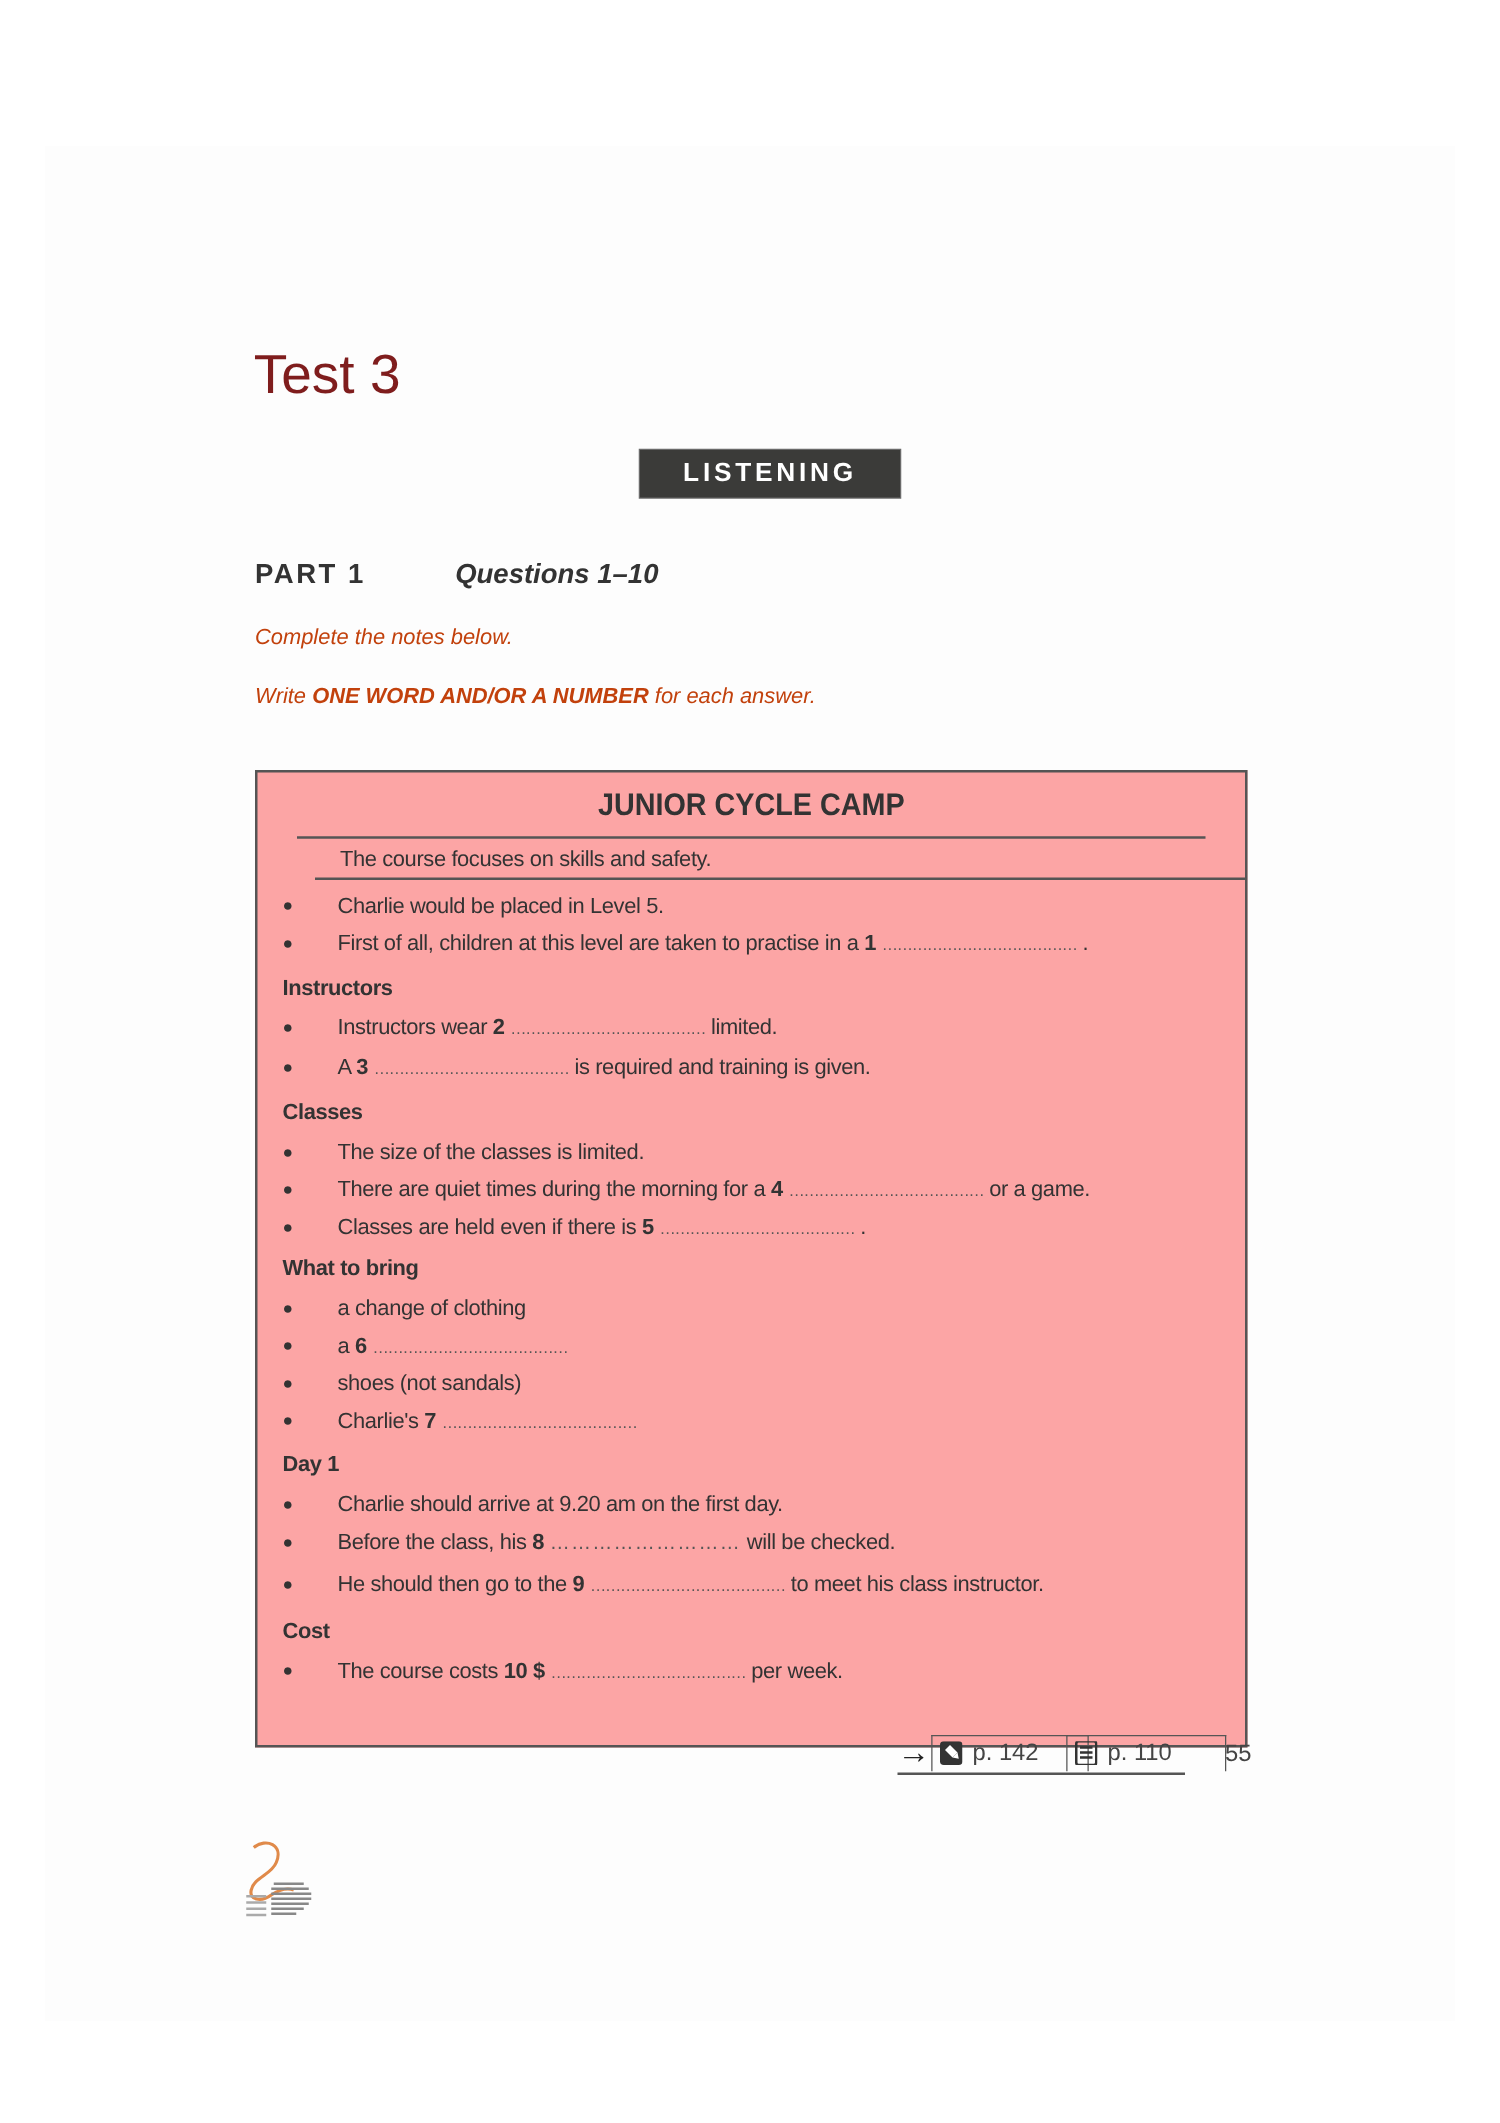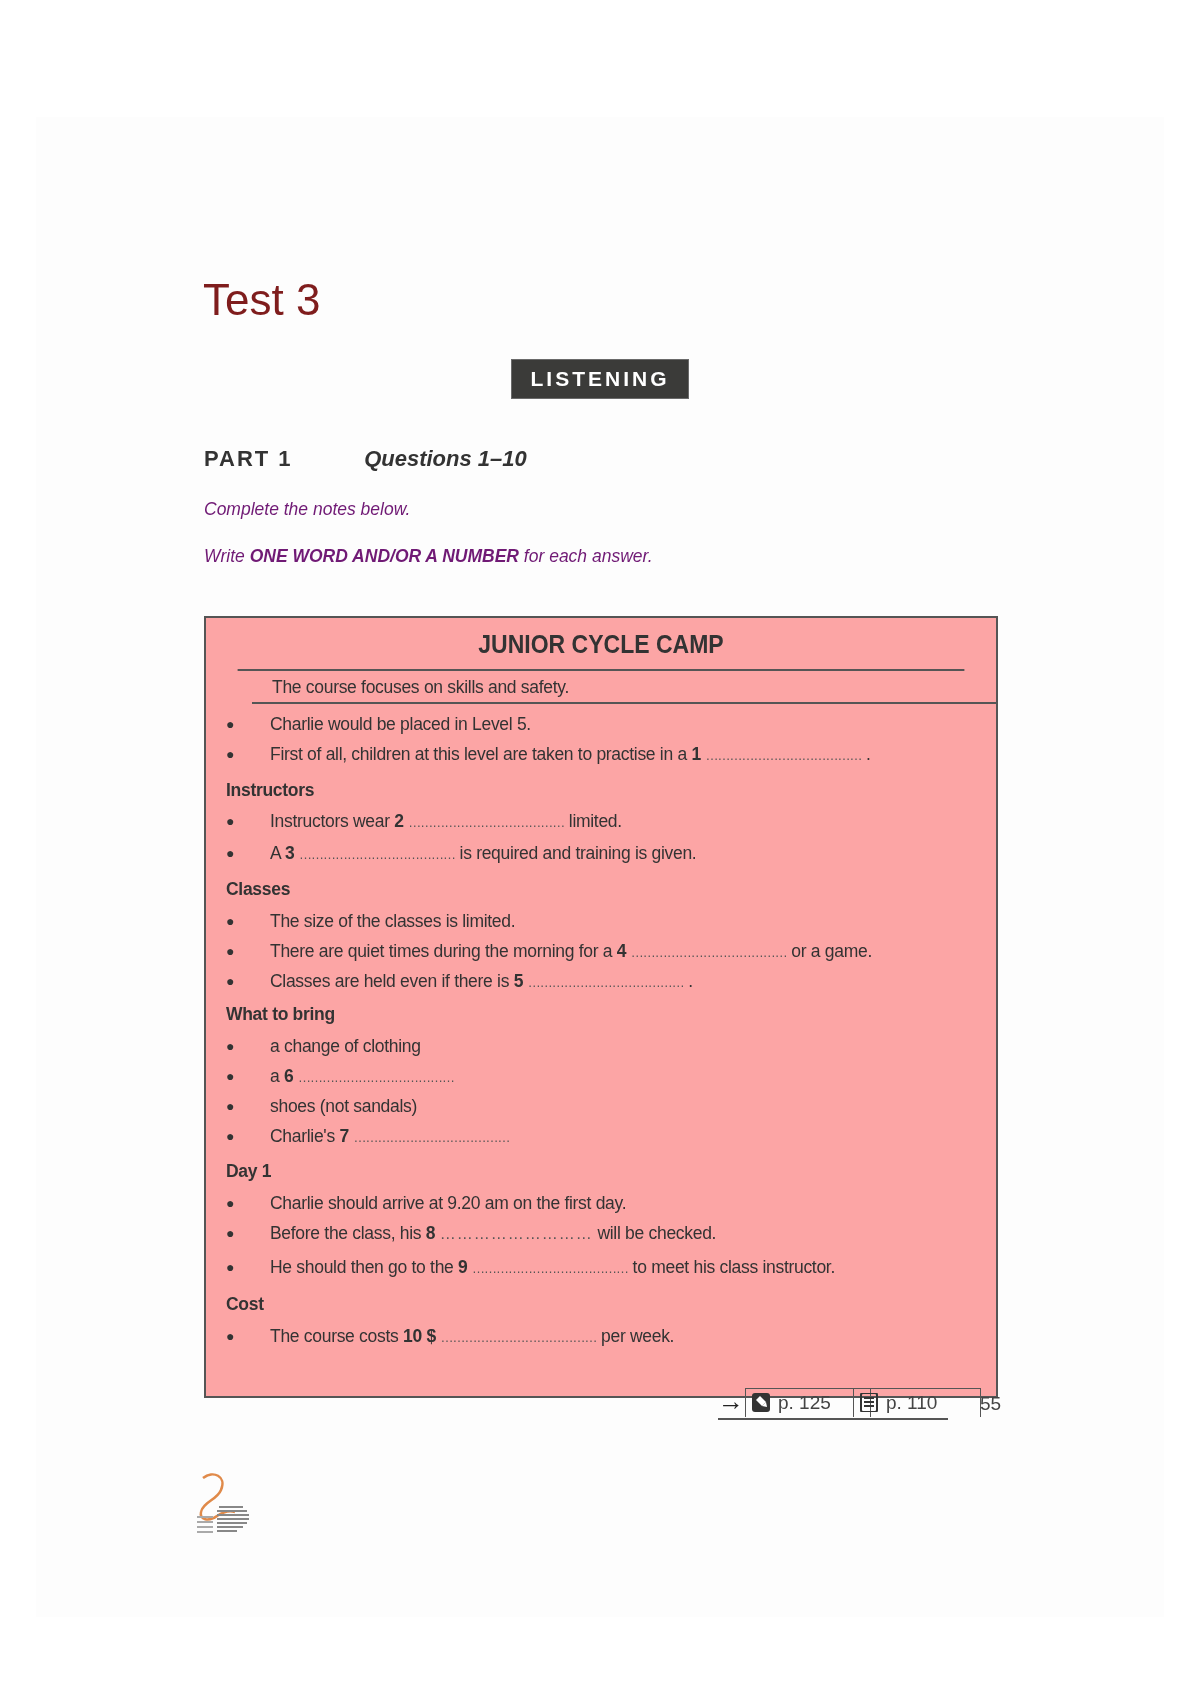--- a/index.html
+++ b/index.html
@@ -17,7 +17,7 @@
       font-size: 44px; color: #7f1d1d; letter-spacing: 0px;
     }
     .badge {
-      position: absolute; left: 512px; top: 360px; width: 176px; height: 38px;
+      position: absolute; left: 512px; top: 360px; width: 208px; height: 38px;
       background: #3b3b39; color: #fff; font-weight: bold; font-size: 21px;
       letter-spacing: 3px; text-align: center; line-height: 38px;
       box-shadow: 0 0 0 1px #6a6a6a;

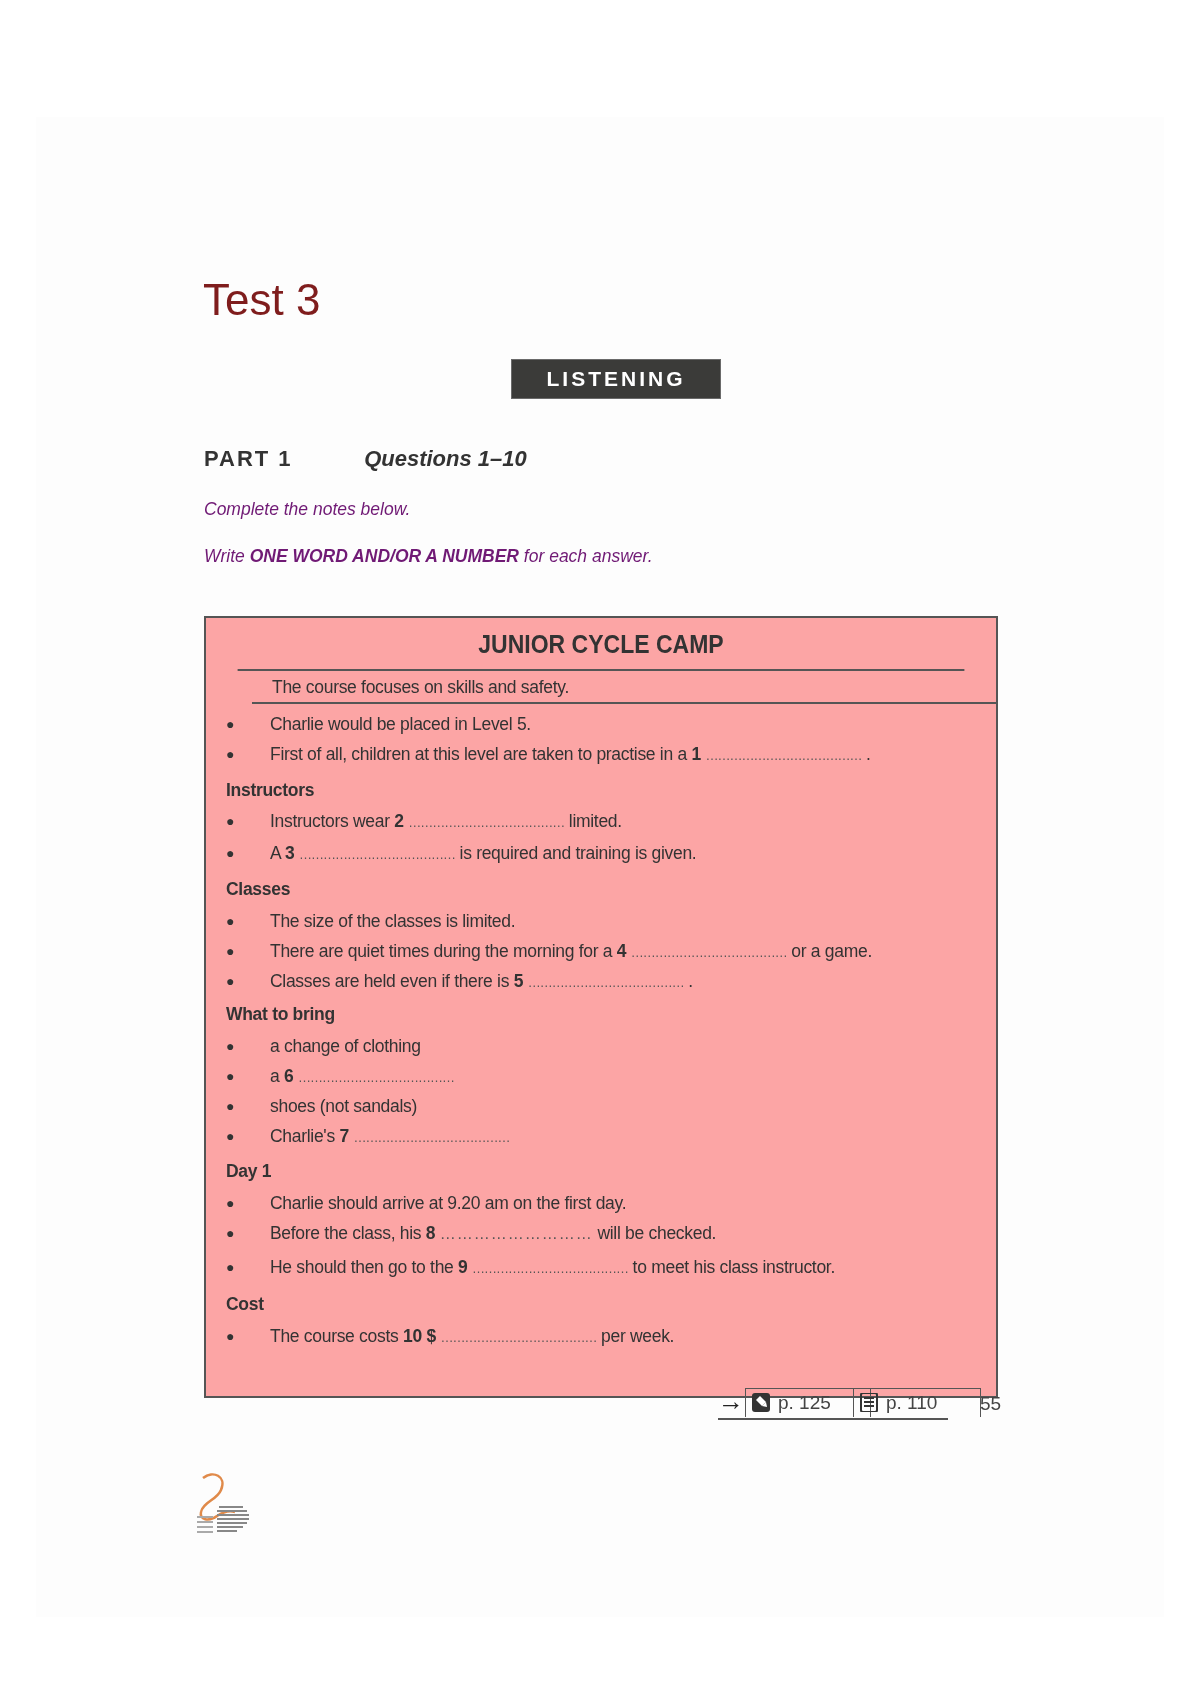--- a/index.html
+++ b/index.html
@@ -29,7 +29,7 @@
     .part-label { letter-spacing: 2px; display: inline-block; width: 154px; }
     .part-questions { font-style: italic; }
     .instr {
-      position: absolute; left: 204px; font-size: 17.5px; font-style: italic; color: #701a75;
+      position: absolute; left: 204px; font-size: 17.5px; font-style: italic; color: #c2410c;
     }
     .instr b { font-style: italic; }
     .i1 { top: 499px; }

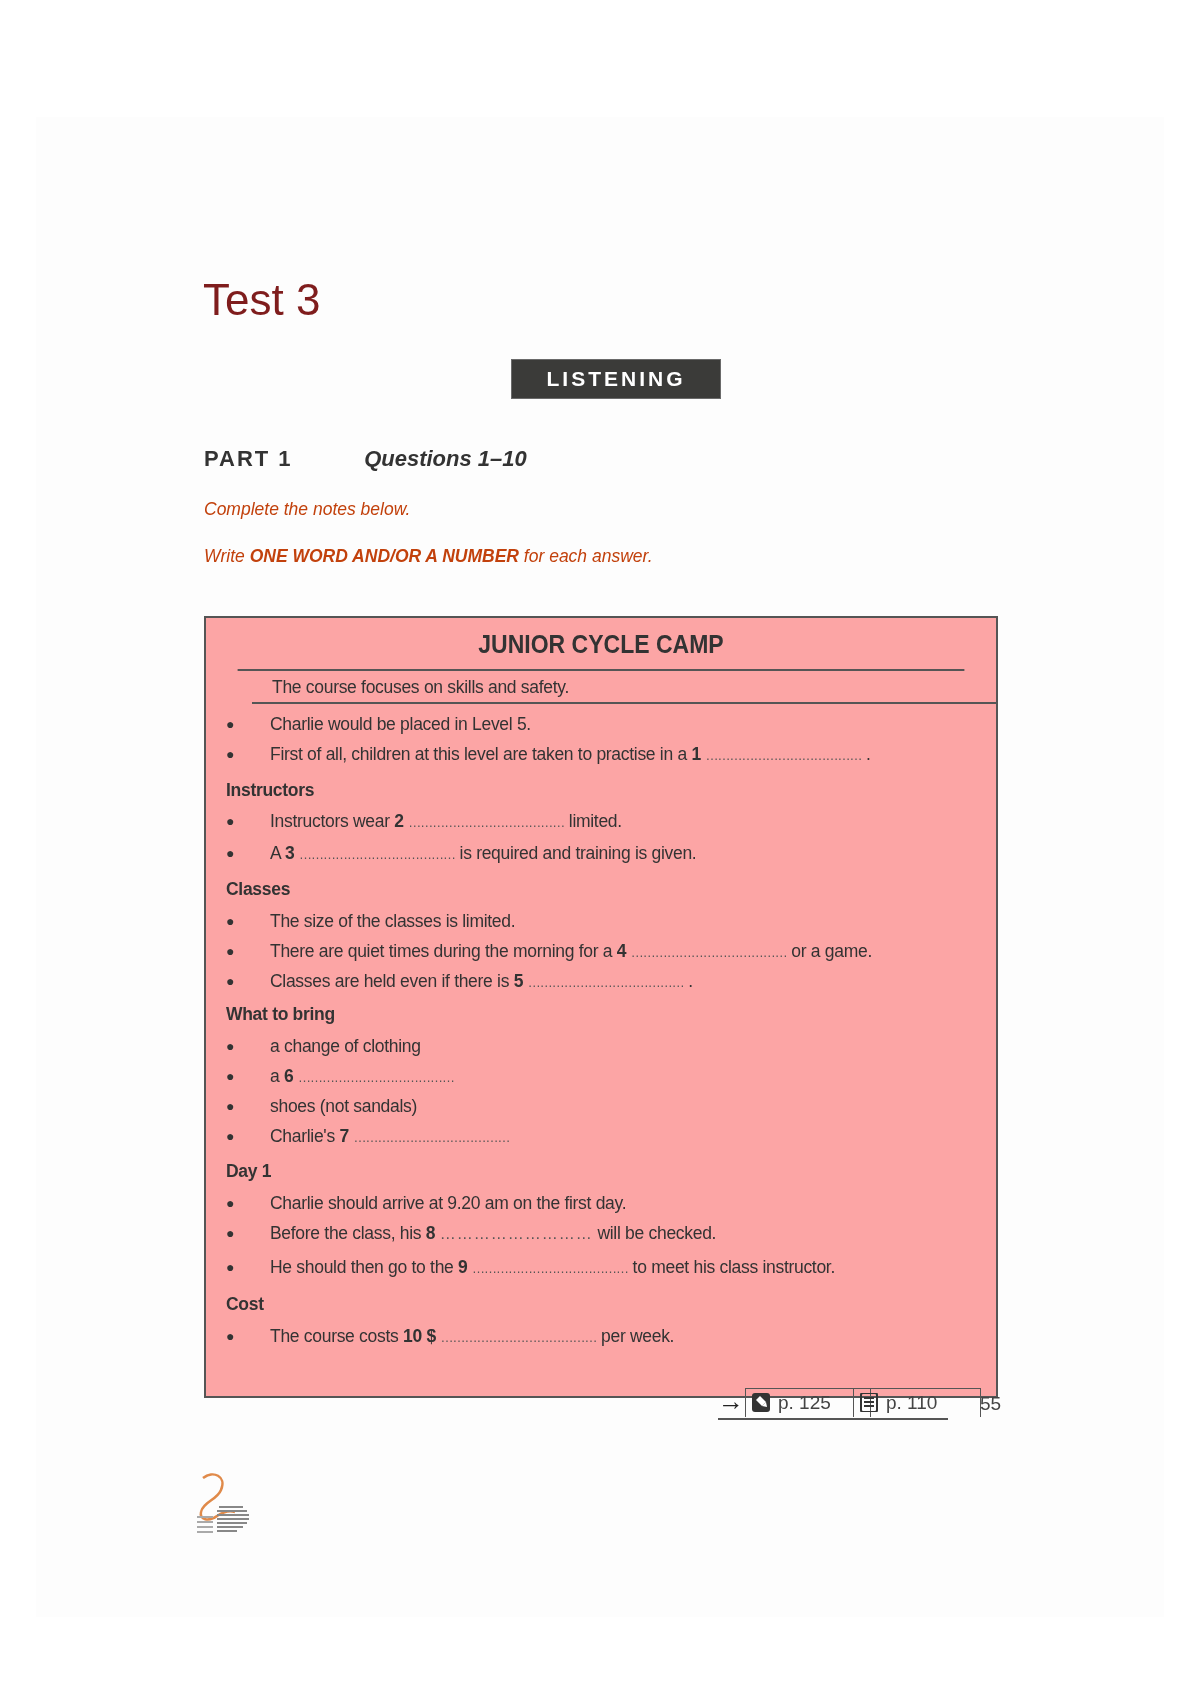--- a/index.html
+++ b/index.html
@@ -177,7 +177,7 @@
     <path d="M4 7 L8 3 L14 9 L10 13 Z" fill="#fff"></path>
     <path d="M10 13 L14 9 L15 14 Z" fill="#fff"></path>
   </svg>
-  <span>p. 125</span>
+  <span>p. 142</span>
 </div>
 <div class="ref-box rb2">
   <svg class="ref-icon" viewBox="0 0 18 19">

